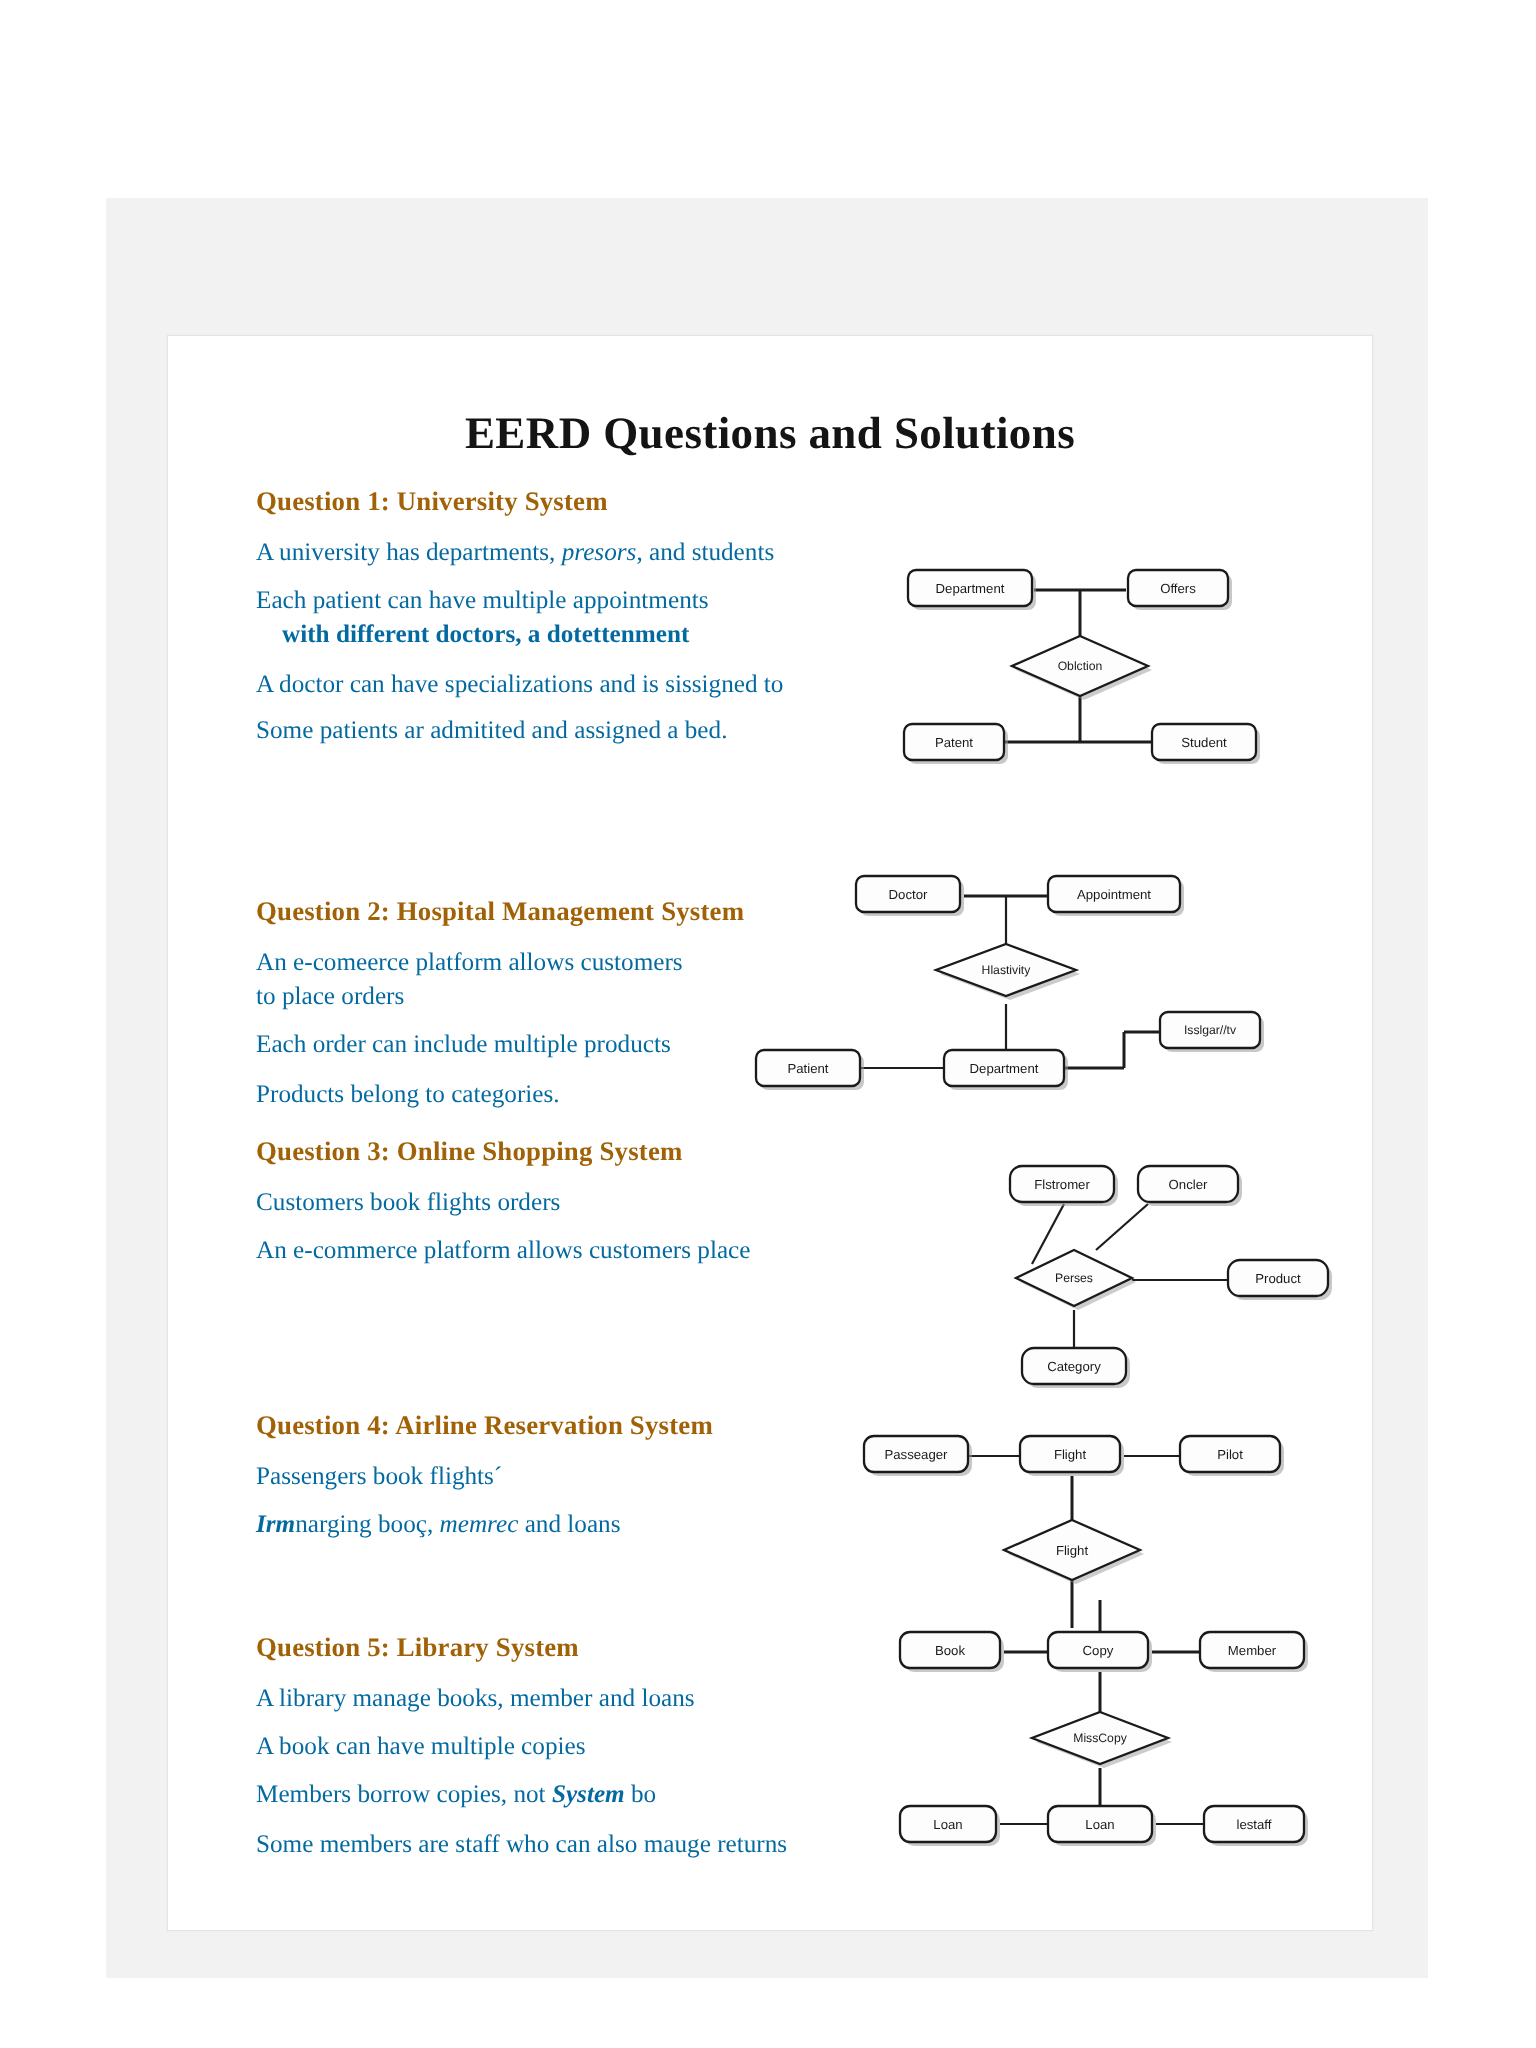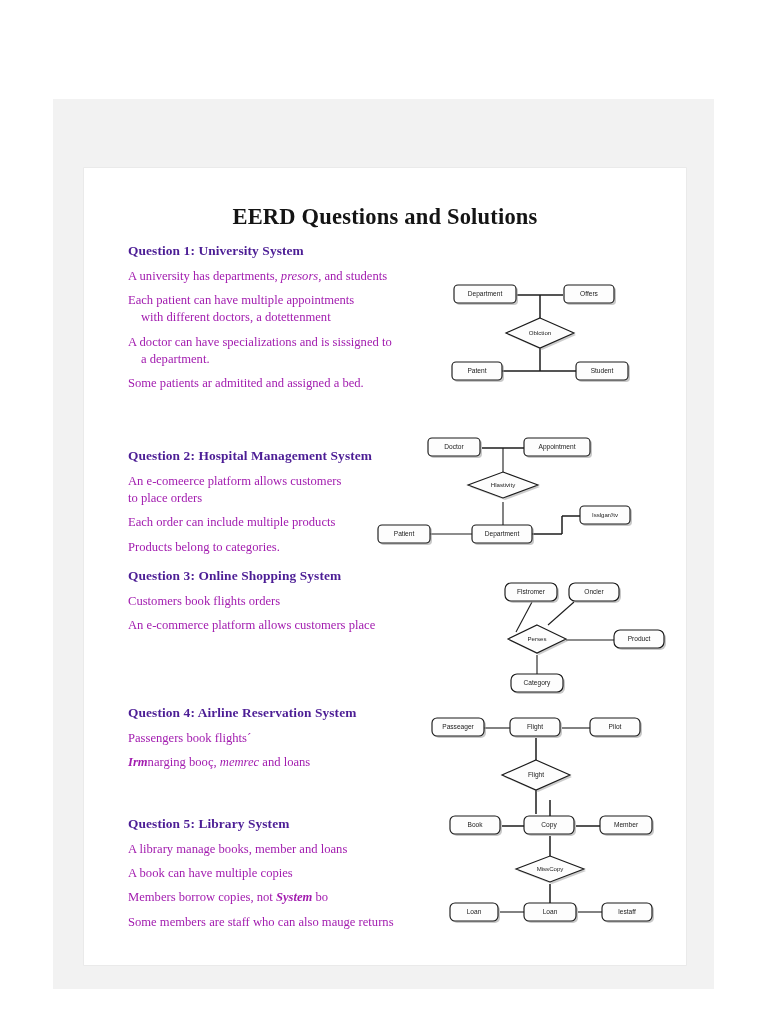--- a/index.html
+++ b/index.html
@@ -64,7 +64,7 @@
   .qheading {
     font-size: 13.4px;
     font-weight: bold;
-    color: #4c1d95;
+    color: #a16207;
     margin: 0 0 9px 0;
     letter-spacing: 0.1px;
   }

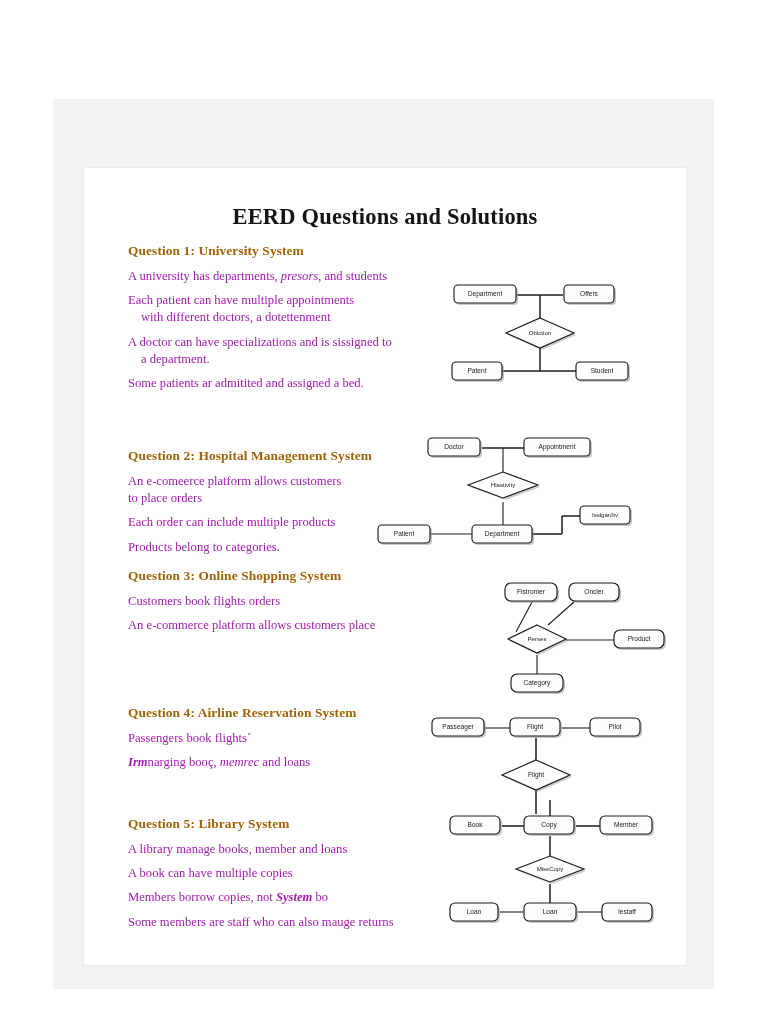--- a/index.html
+++ b/index.html
@@ -70,7 +70,7 @@
   }
   .qline {
     font-size: 12.6px;
-    color: #a21caf;
+    color: #0369a1;
     line-height: 1.29;
     margin: 0 0 8px 0;
   }

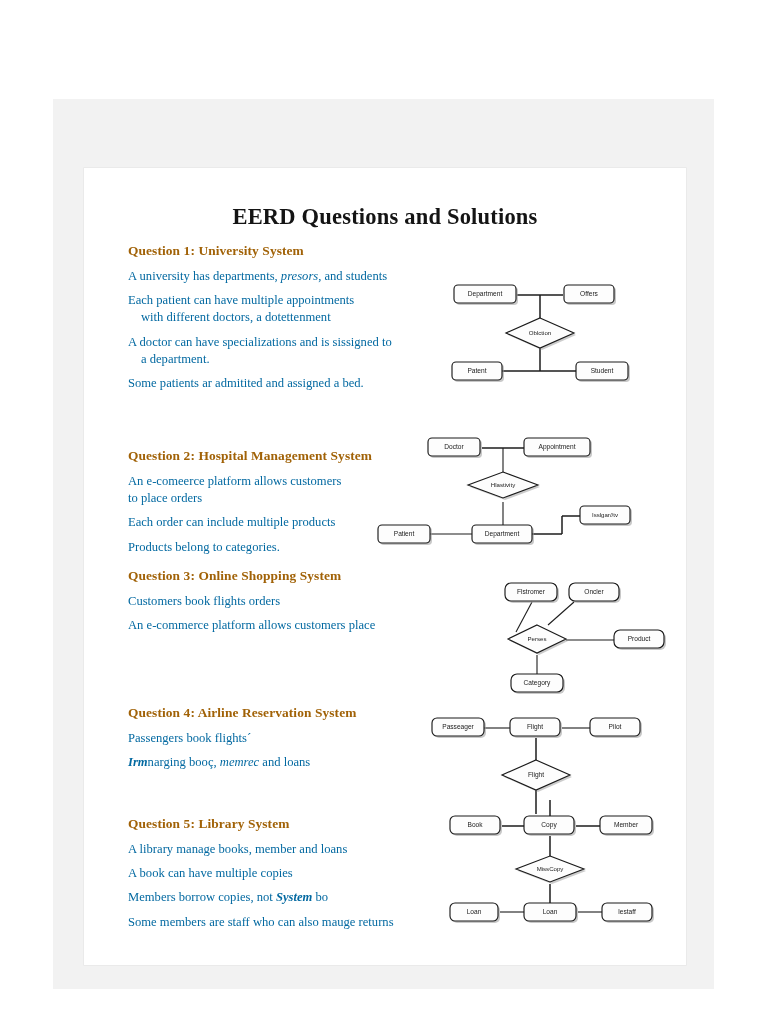--- a/index.html
+++ b/index.html
@@ -74,7 +74,7 @@
     line-height: 1.29;
     margin: 0 0 8px 0;
   }
-  .qline.indented { padding-left: 13px; margin-top: -6px; }
+  .qline.indented { padding-left: 13px; margin-top: -6px; font-weight: bold; }
   .qline.tight { margin-bottom: 7px; }
   .it { font-style: italic; }
   .bi { font-style: italic; font-weight: bold; }

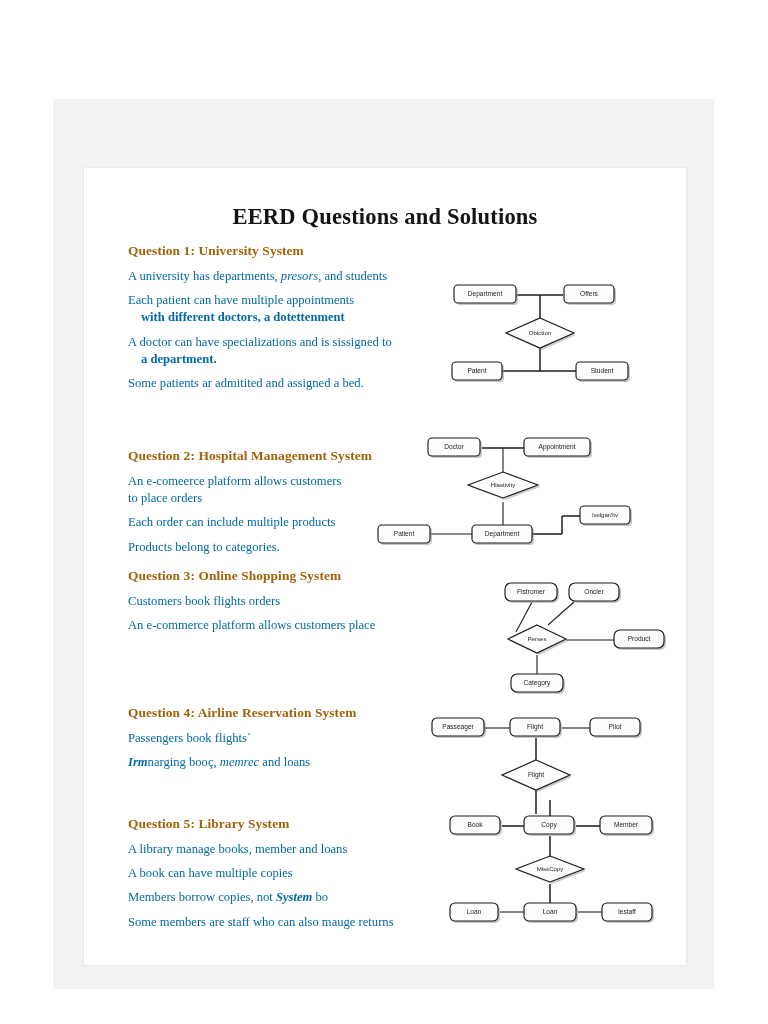--- a/index.html
+++ b/index.html
@@ -135,7 +135,6 @@
         <div class="qline tight">Each patient can have multiple appointments</div>
         <div class="qline indented">with different doctors, a dotettenment</div>
         <div class="qline tight">A doctor can have specializations and is sissigned to</div>
-        <div class="qline indented">a department.</div>
         <div class="qline">Some patients ar admitited and assigned a bed.</div>
       </div>
 

